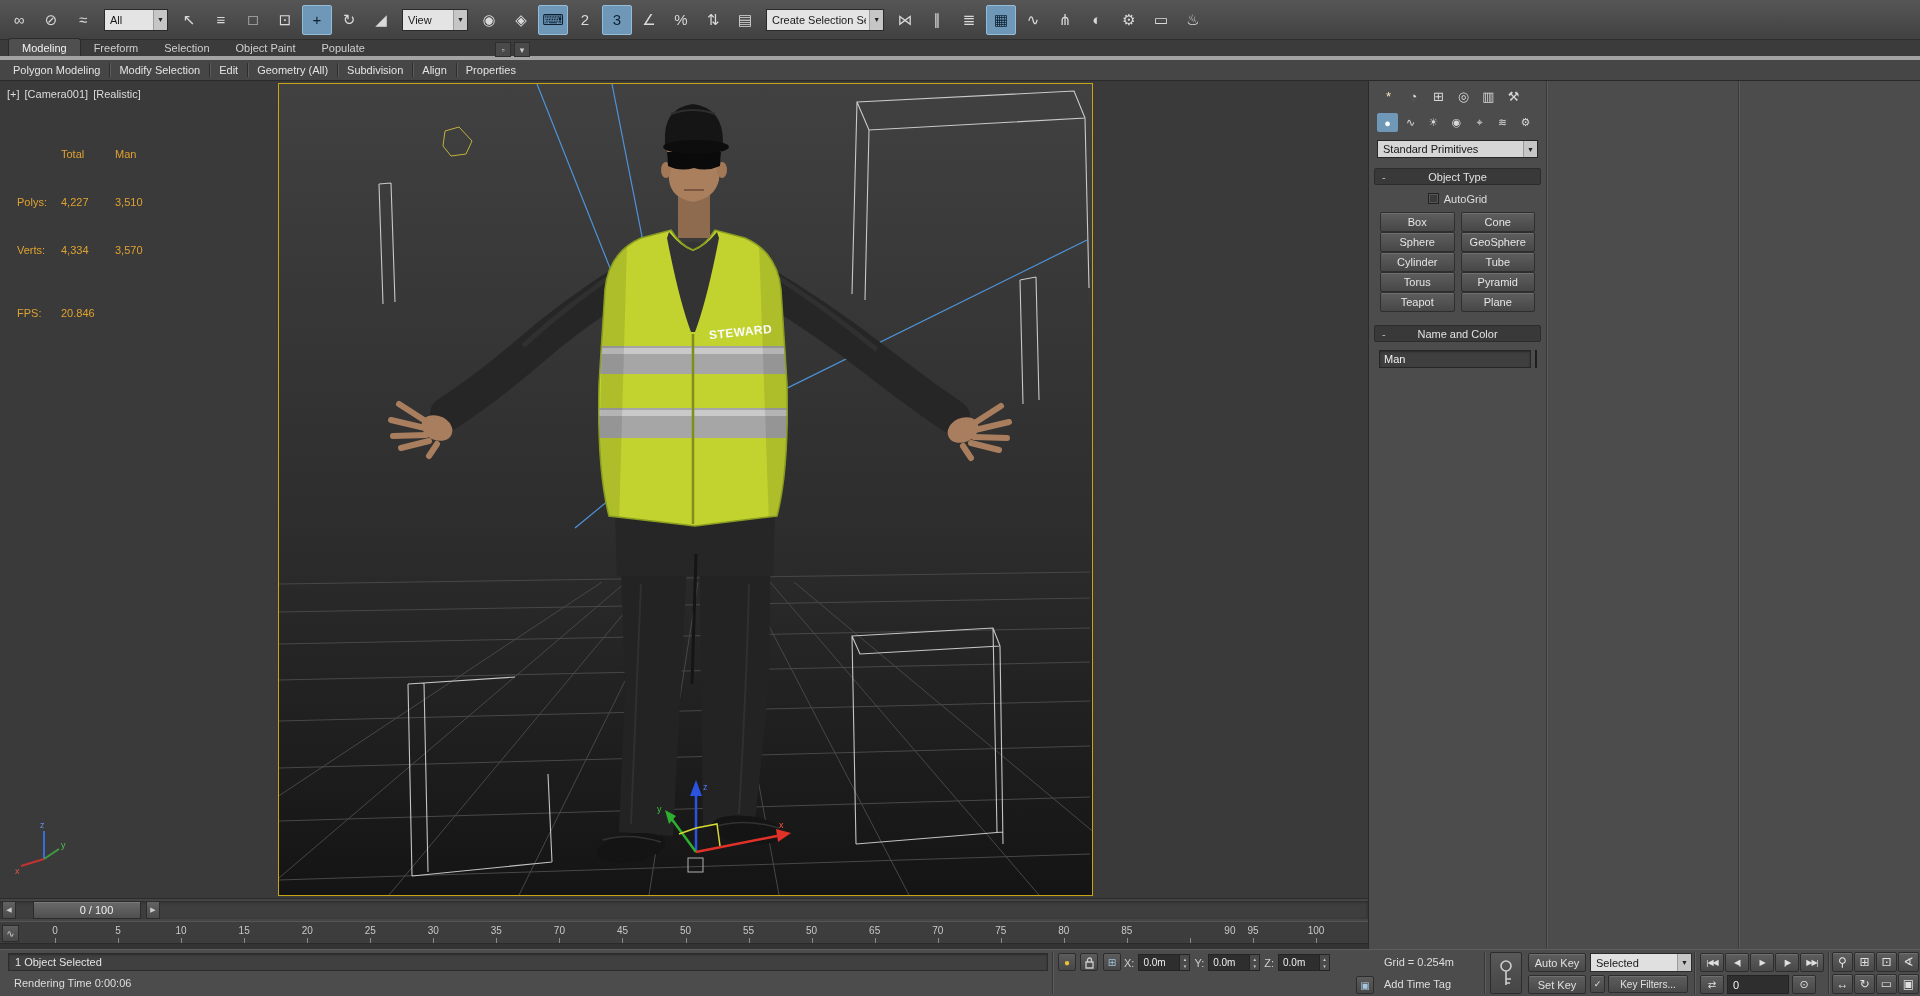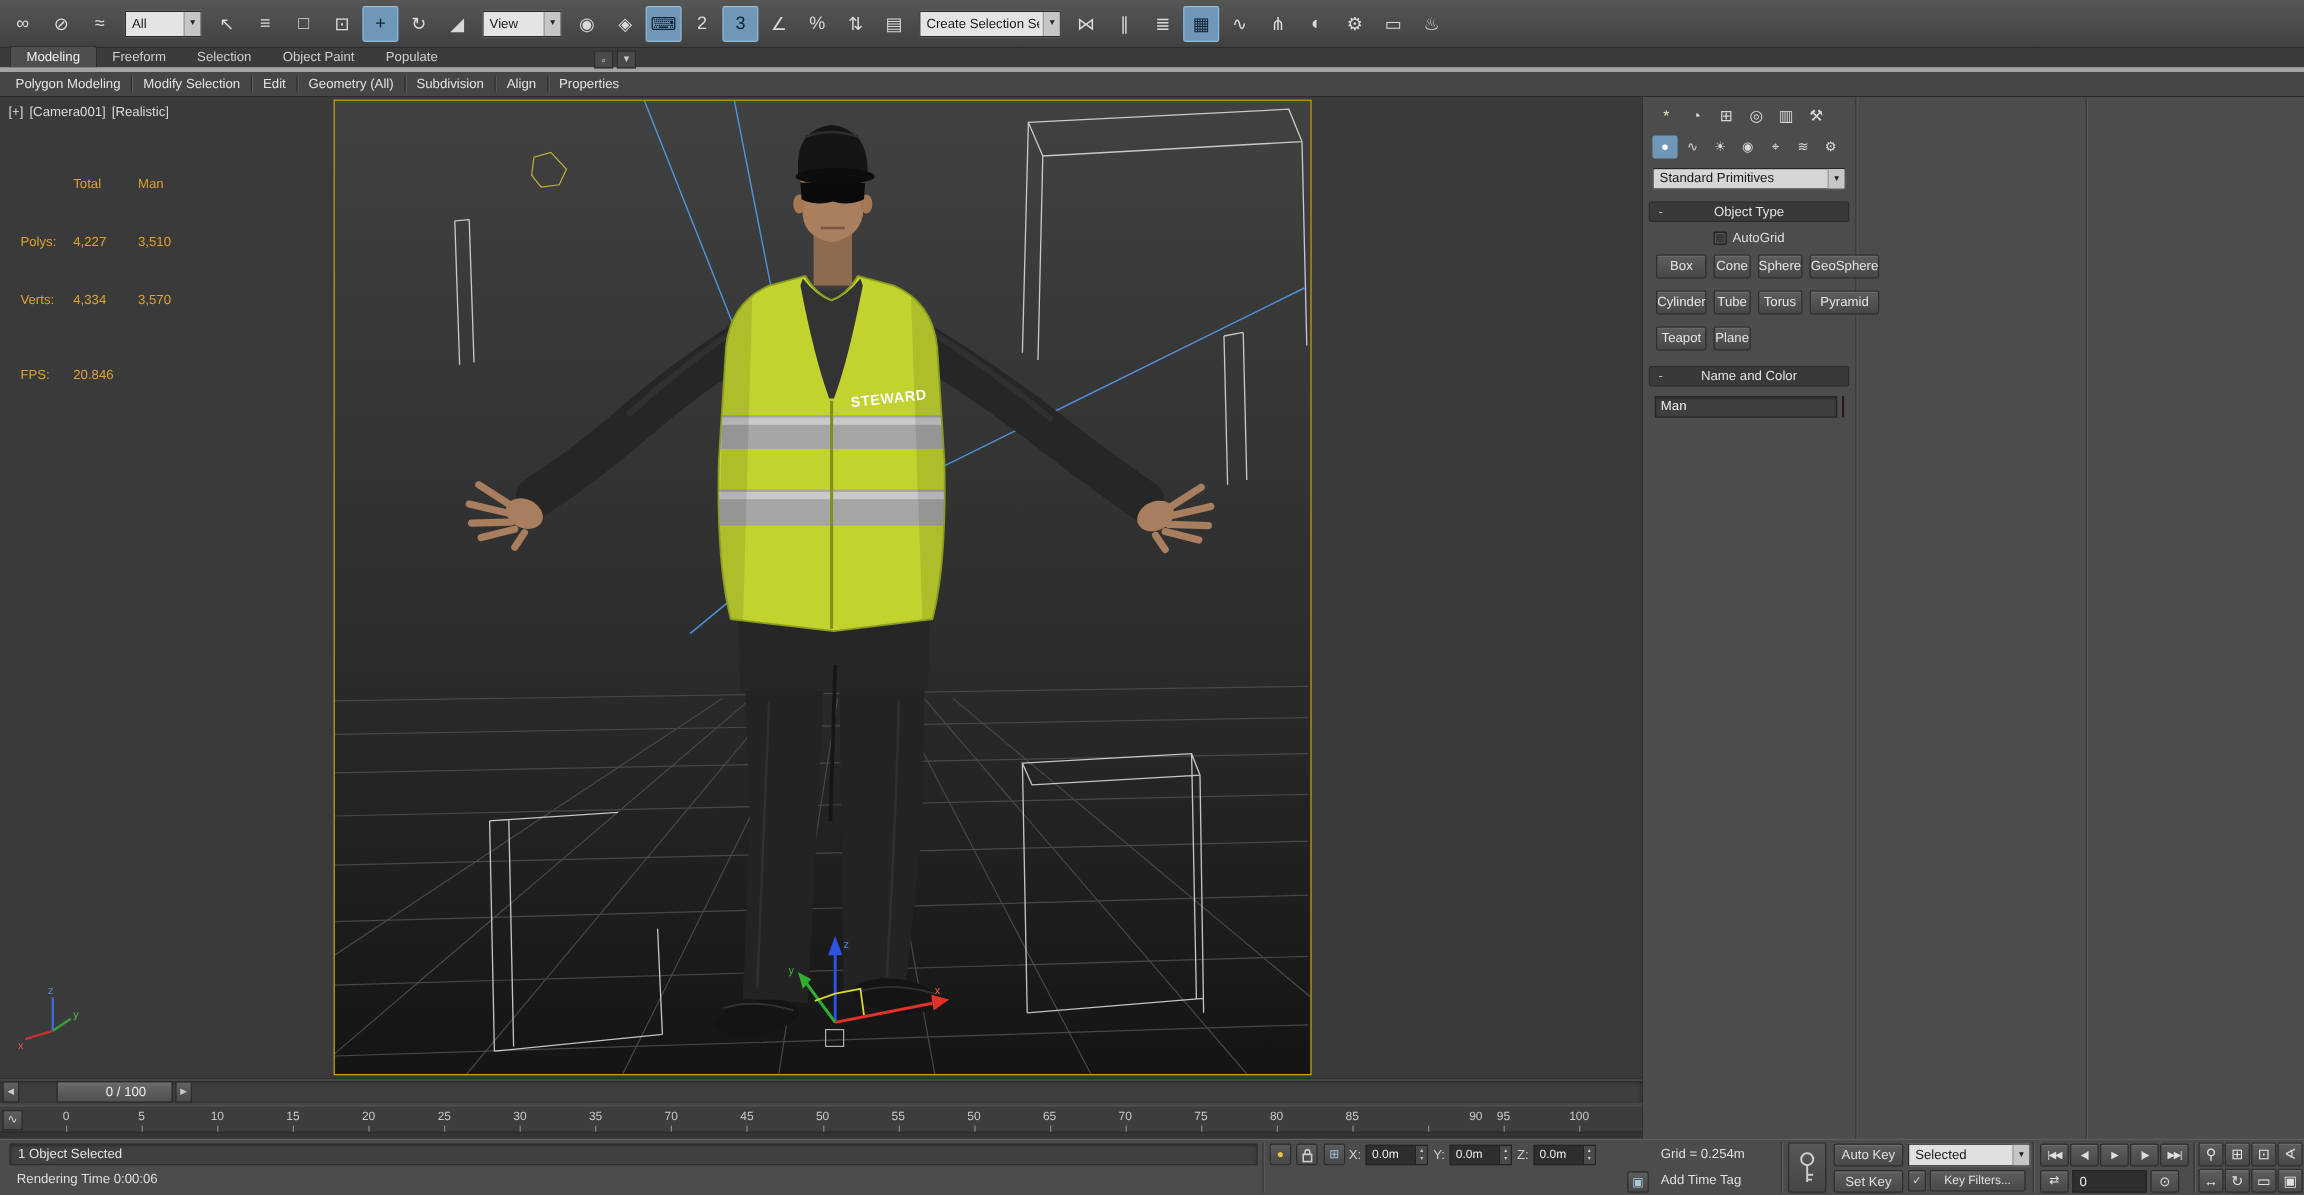--- a/index.html
+++ b/index.html
@@ -51,7 +51,7 @@
 .rollout-hdr .minus{position:absolute;left:7px;color:#bbb;}
 .autogrid-row{display:flex;align-items:center;justify-content:center;gap:5px;height:17px;margin-bottom:3px;color:#dedede;}
 .checkbox{width:11px;height:11px;background:#3a3a3a;border:1px solid #222;box-shadow:inset 0 0 0 1px #555;}
-.ot-grid{display:grid;grid-template-columns:1fr 1fr 1fr 1fr;gap:10px 6px;padding:2px 11px 9px;}
+.ot-grid{display:grid;grid-template-columns:1fr 1fr;gap:0 6px;padding:2px 11px 9px;}
 .max-btn{height:20px;background:linear-gradient(#5e5e5e,#474747);border:1px solid #2e2e2e;box-shadow:inset 0 1px 0 #6f6f6f;border-radius:2px;display:flex;align-items:center;justify-content:center;color:#e5e5e5;}
 .name-row{display:flex;align-items:center;gap:4px;padding:3px 10px;}
 .name-input{flex:1;height:18px;background:#3f3f3f;border:1px solid #262626;box-shadow:inset 0 1px 2px #2a2a2a;color:#f0f0f0;padding:0 4px;font-size:11px;font-family:"Liberation Sans",sans-serif;}

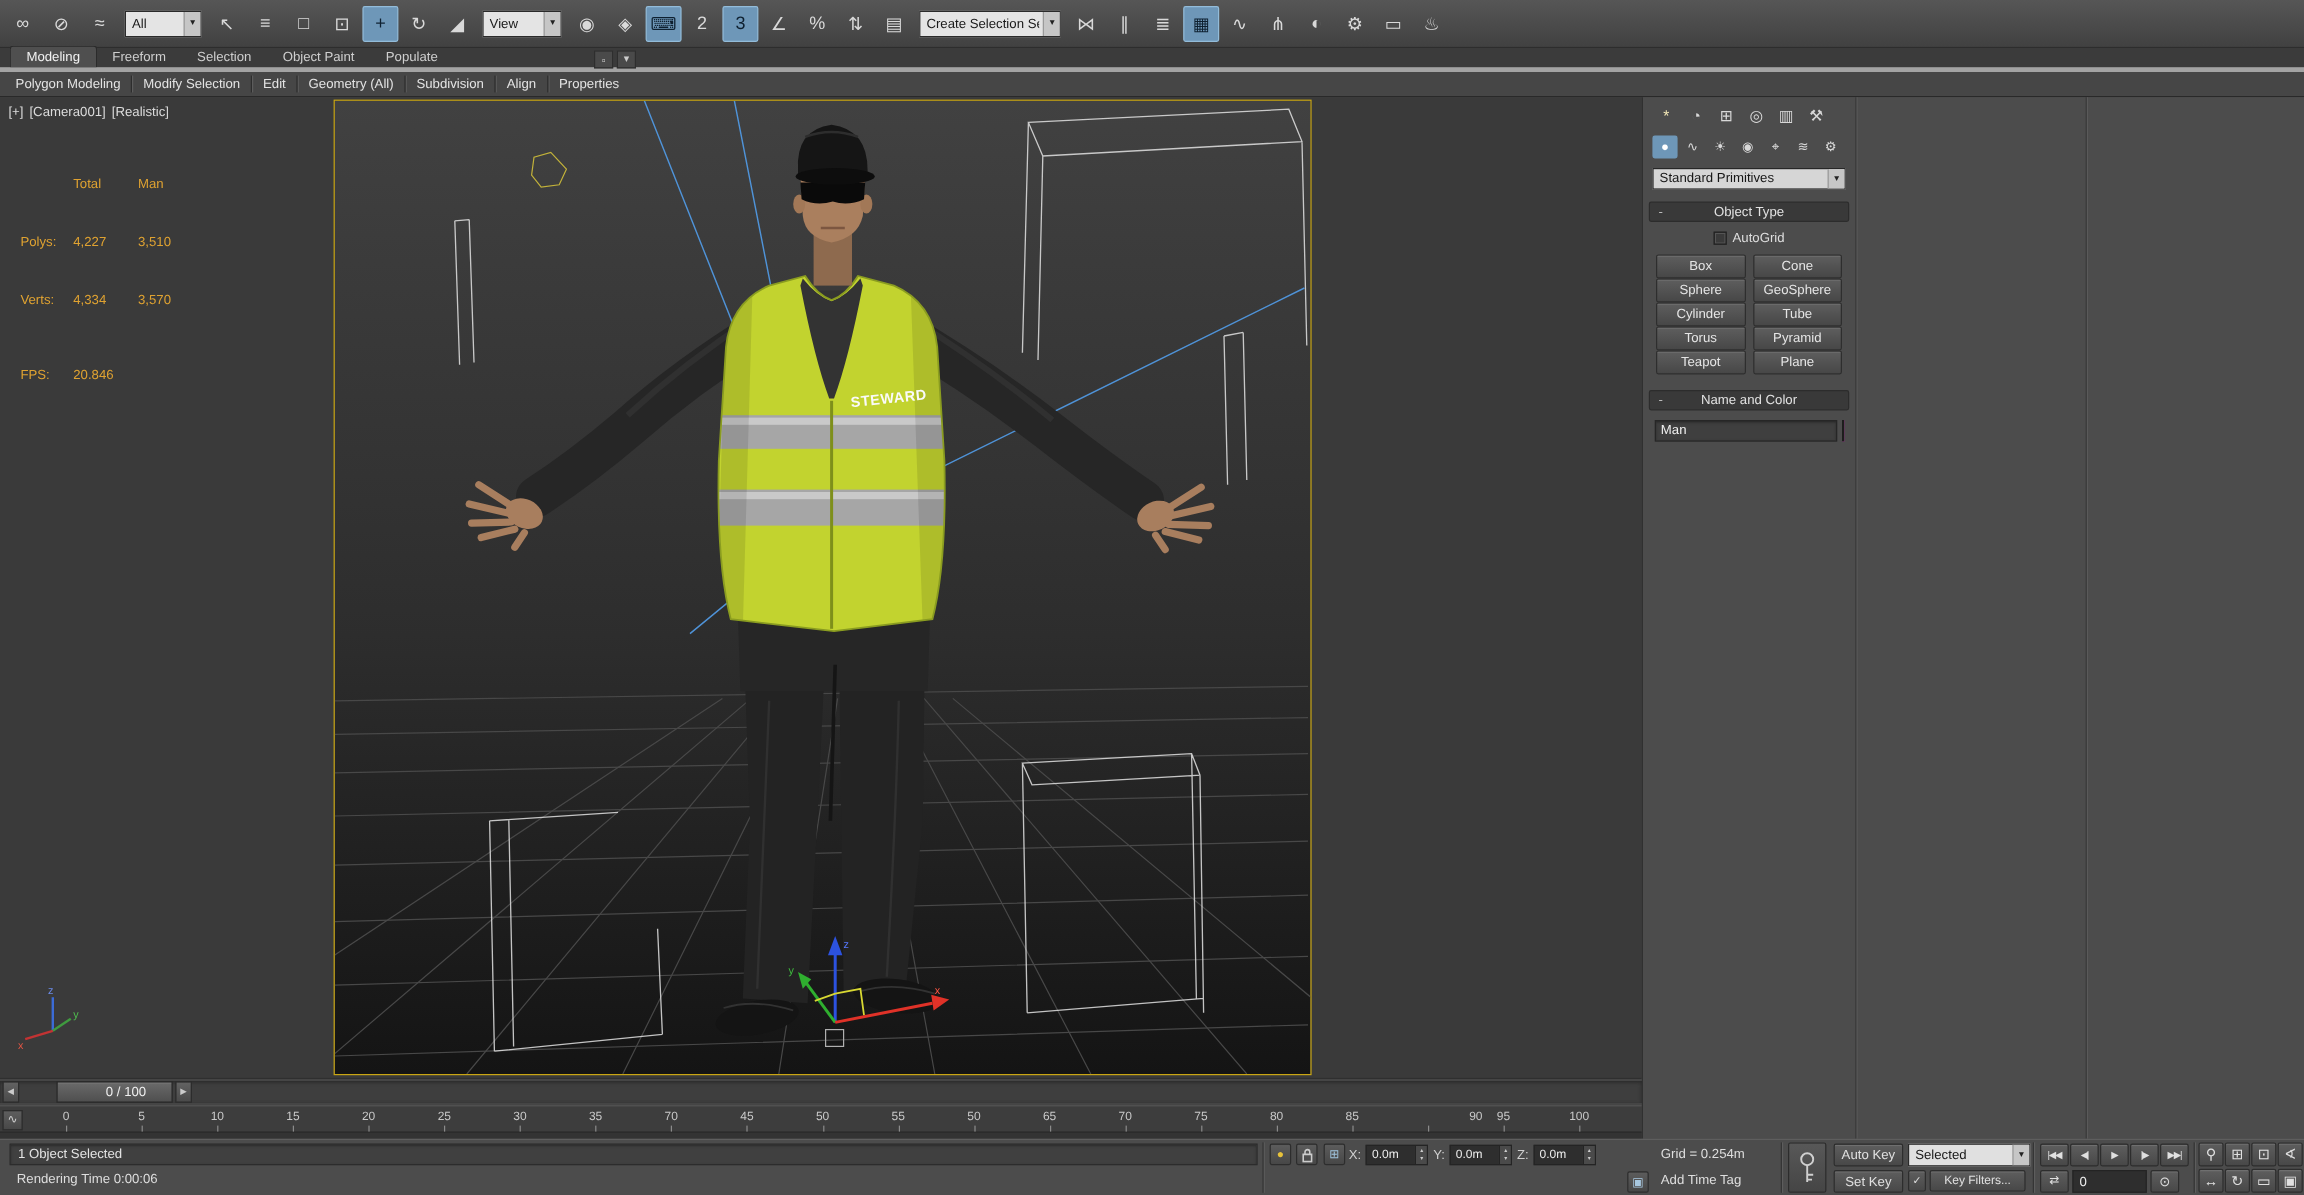--- a/index.html
+++ b/index.html
@@ -61,7 +61,7 @@
 .timeslider{position:absolute;left:0;top:898px;width:1368px;height:23px;background:#454545;border-top:1px solid #2b2b2b;}
 .ts-track{position:absolute;left:0;top:2px;width:1368px;height:18px;background:#3e3e3e;box-shadow:inset 0 1px 3px #292929;}
 .ts-btn{position:absolute;top:2px;width:14px;height:18px;background:linear-gradient(#626262,#4a4a4a);border:1px solid #2c2c2c;color:#ccc;display:flex;align-items:center;justify-content:center;font-size:7px;}
-.ts-handle{position:absolute;left:47px;top:2px;width:97px;height:18px;background:linear-gradient(#6a6a6a,#4f4f4f);border:1px solid #2a2a2a;box-shadow:inset 0 1px 0 #7a7a7a;display:flex;align-items:center;justify-content:center;color:#efefef;padding-left:19px;}
+.ts-handle{position:absolute;left:33px;top:2px;width:108px;height:18px;background:linear-gradient(#6a6a6a,#4f4f4f);border:1px solid #2a2a2a;box-shadow:inset 0 1px 0 #7a7a7a;display:flex;align-items:center;justify-content:center;color:#efefef;padding-left:19px;}
 .ruler{position:absolute;left:0;top:921px;width:1368px;height:28px;background:#3d3d3d;border-top:1px solid #555;}
 .tick-label{position:absolute;top:3px;transform:translateX(-50%);font-size:10px;color:#c9c9c9;}
 .tick-mark{position:absolute;top:16px;width:1px;height:5px;background:#8b8b8b;}

